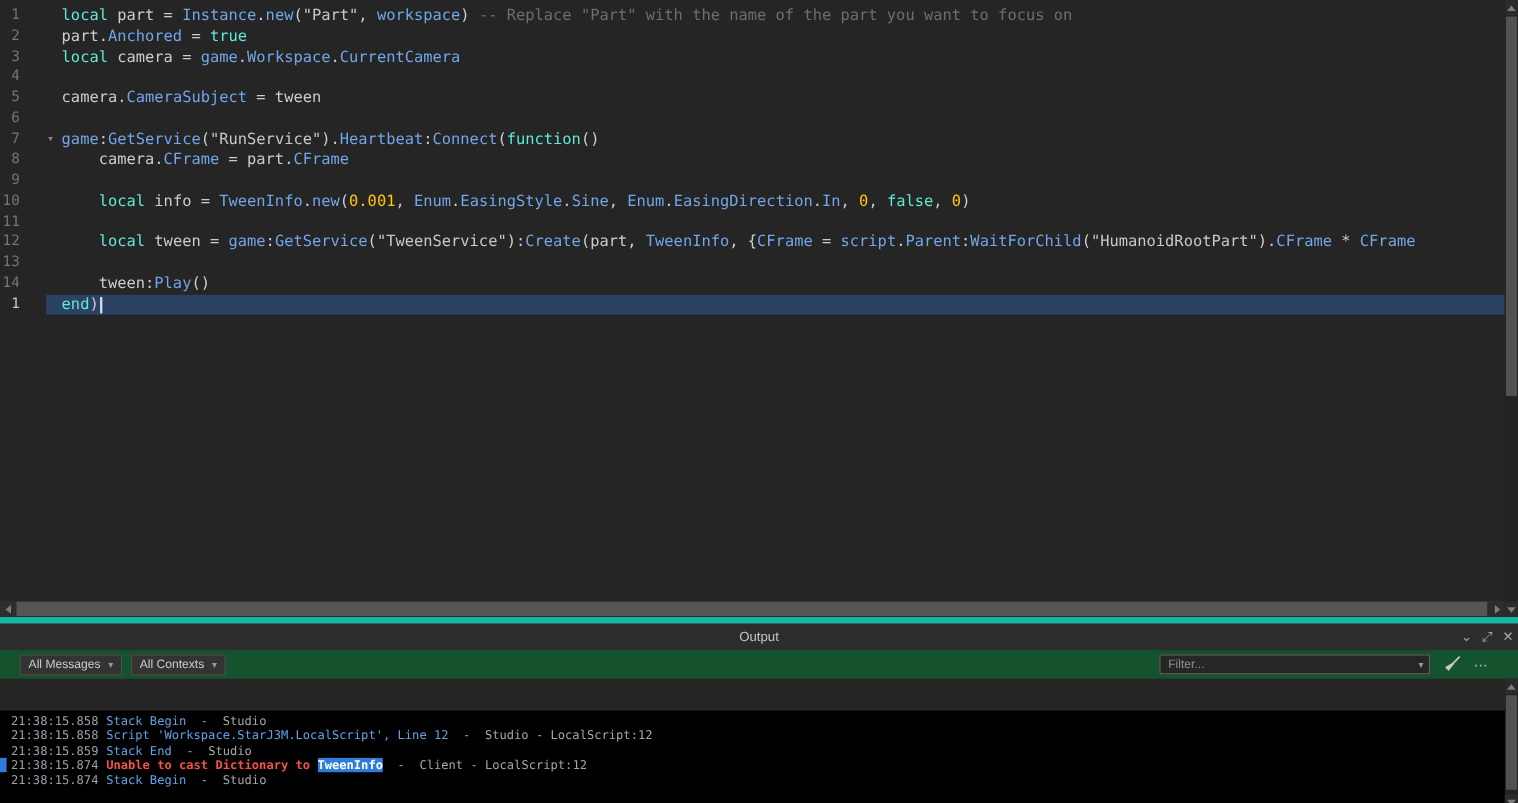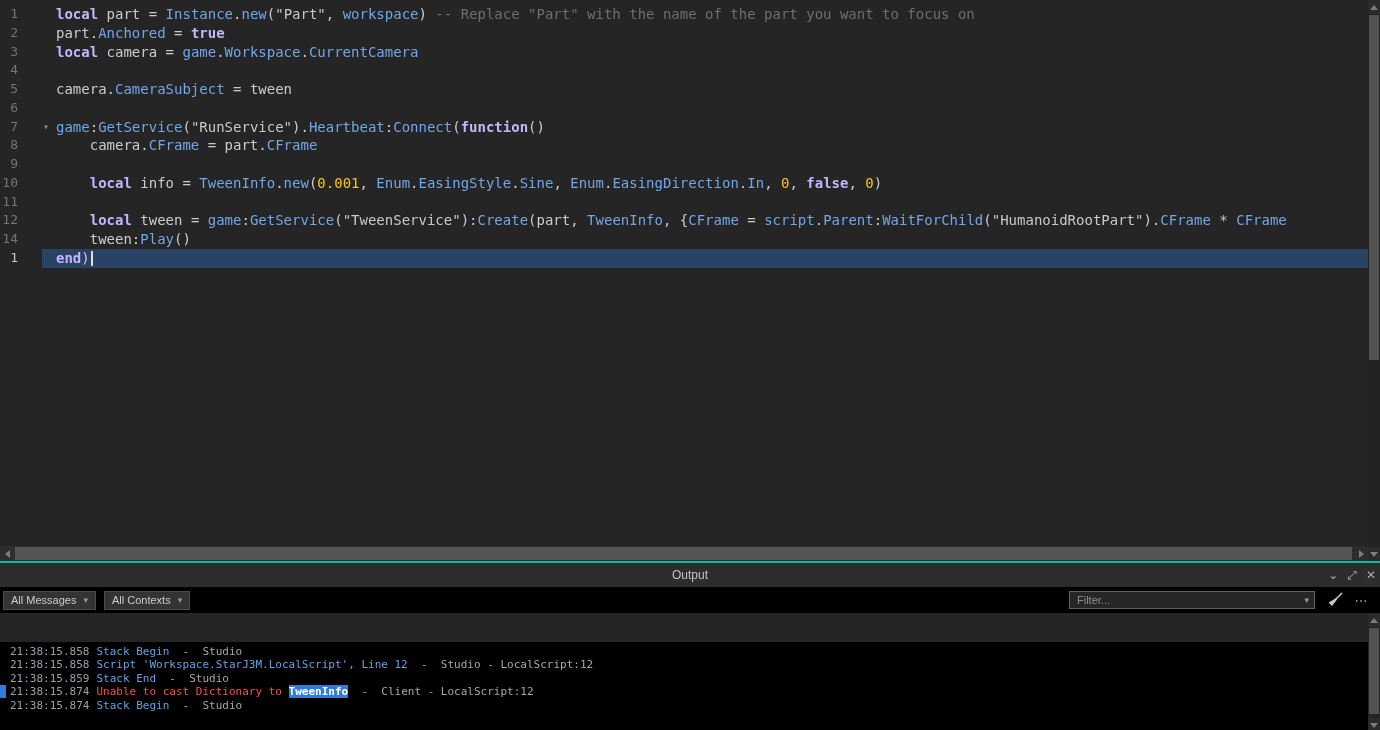--- a/index.html
+++ b/index.html
@@ -18,7 +18,7 @@
   .codecell.cur { background:#2a4365; }
   .fold { position:absolute; left:1px; top:0; font-size:10px; color:#8a8a8a; line-height:18.75px; }
   .tok-t { color:#cccccc; }
-  .tok-k { color:#c4b5fd; font-weight:bold;text-align:right; }
+  .tok-k { color:#5eead4; font-weight:normal;text-align:right; }
   .tok-b { color:#71a6e8; }
   .tok-s { color:#c8c8c8; }
   .tok-n { color:#ffc600; }

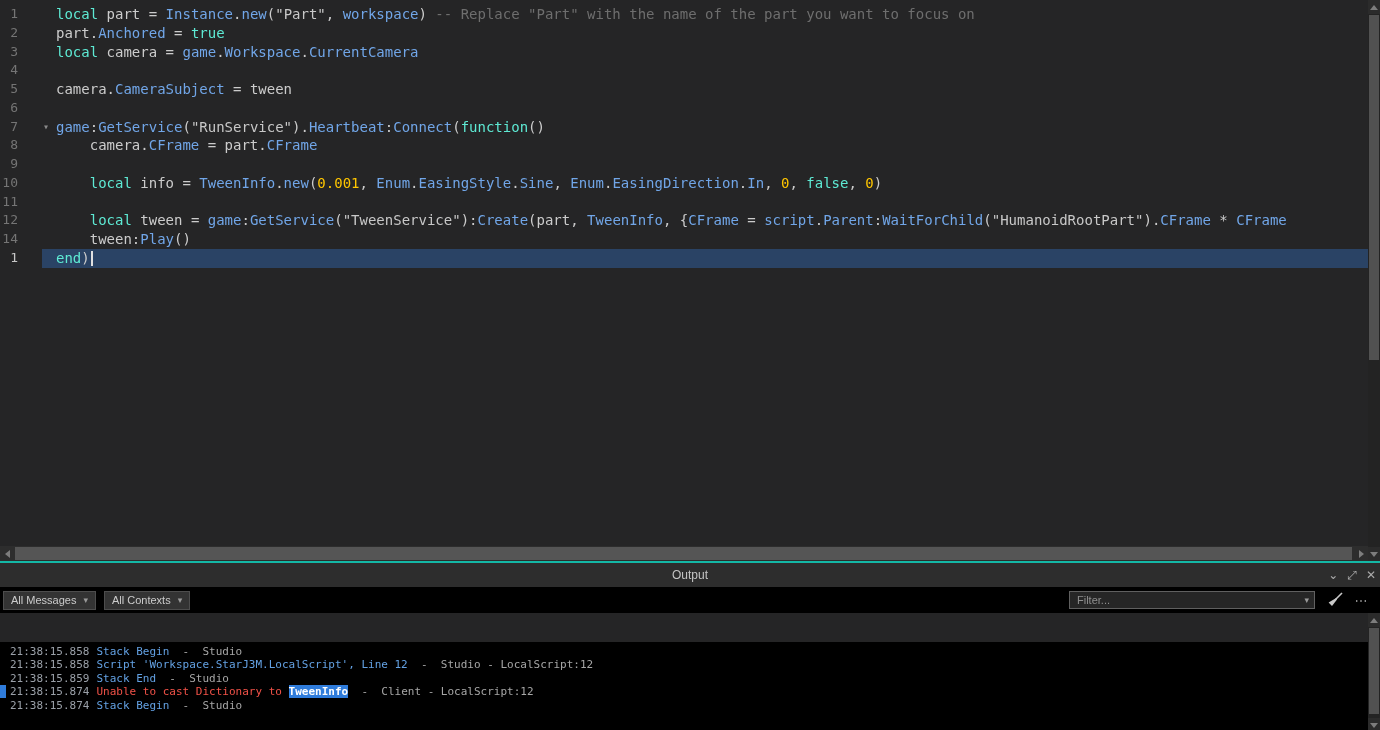--- a/index.html
+++ b/index.html
@@ -123,6 +123,10 @@
           <div class="codecell"><span class="tok-t">    </span><span class="tok-k">local</span><span class="tok-t"> tween = </span><span class="tok-b">game</span><span class="tok-t">:</span><span class="tok-b">GetService</span><span class="tok-t">(</span><span class="tok-s">"TweenService"</span><span class="tok-t">):</span><span class="tok-b">Create</span><span class="tok-t">(part, </span><span class="tok-b">TweenInfo</span><span class="tok-t">, {</span><span class="tok-b">CFrame</span><span class="tok-t"> = </span><span class="tok-b">script</span><span class="tok-t">.</span><span class="tok-b">Parent</span><span class="tok-t">:</span><span class="tok-b">WaitForChild</span><span class="tok-t">(</span><span class="tok-s">"HumanoidRootPart"</span><span class="tok-t">).</span><span class="tok-b">CFrame</span><span class="tok-t"> * </span><span class="tok-b">CFrame</span></div>
         </div>
         <div class="row">
+          <div class="ln">13</div>
+          <div class="codecell"></div>
+        </div>
+        <div class="row">
           <div class="ln">14</div>
           <div class="codecell"><span class="tok-t">    tween:</span><span class="tok-b">Play</span><span class="tok-t">()</span></div>
         </div>

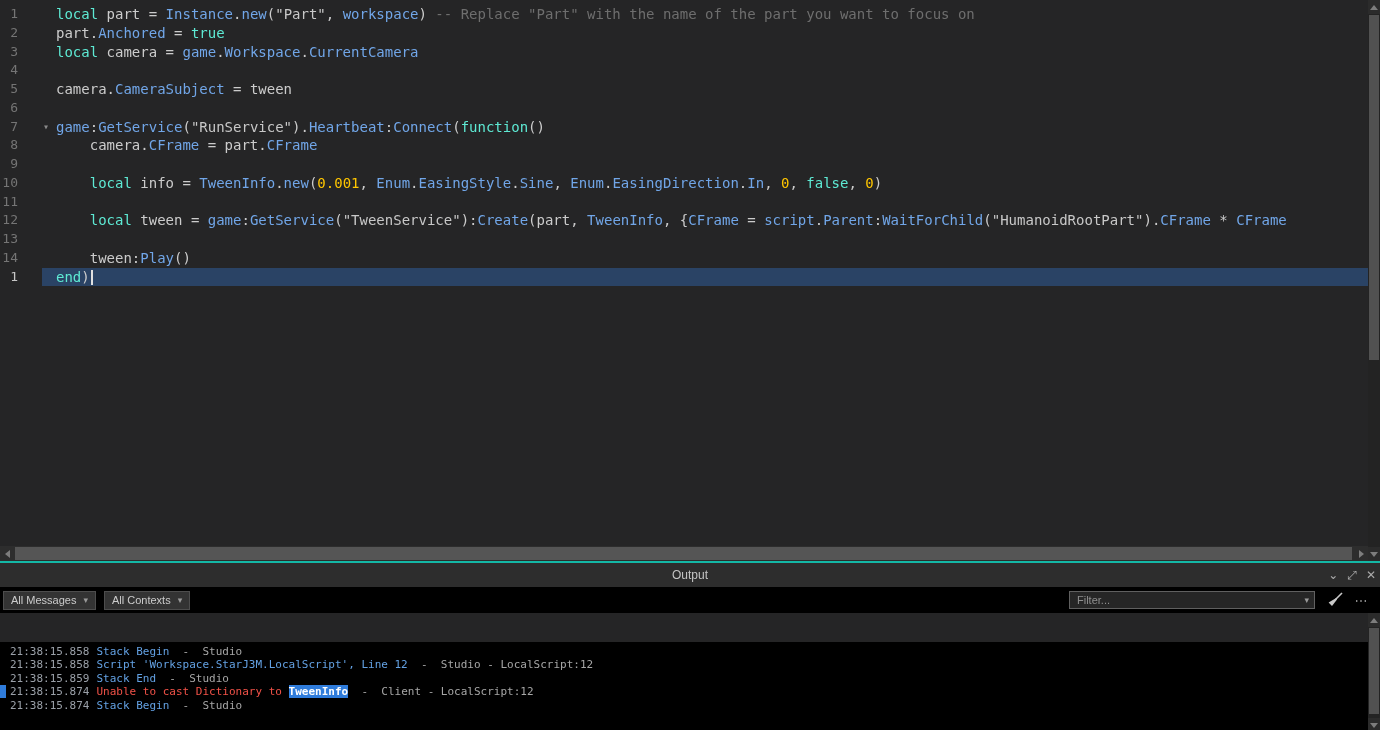--- a/index.html
+++ b/index.html
@@ -38,7 +38,7 @@
   .hthumb { position:absolute; left:15px; top:1px; height:13px; width:1337px; background:#555555; }
 
   
-  .output { position:absolute; left:0; top:561px; width:1380px; height:169px; background:#252526; border-top:2px solid #14b8a6; }
+  .output { position:absolute; left:0; top:561px; width:1380px; height:169px; background:#252526; border-top:6px solid #14b8a6; }
   .out-title { position:relative; height:24px; background:#2d2d2d; }
   .out-title-text { position:absolute; left:0; right:0; top:0; text-align:center; line-height:24px; font-size:12px; color:#c4c4c4; }
   .out-title-icons { position:absolute; right:4px; top:0; height:24px; display:flex; align-items:center; gap:9px; }

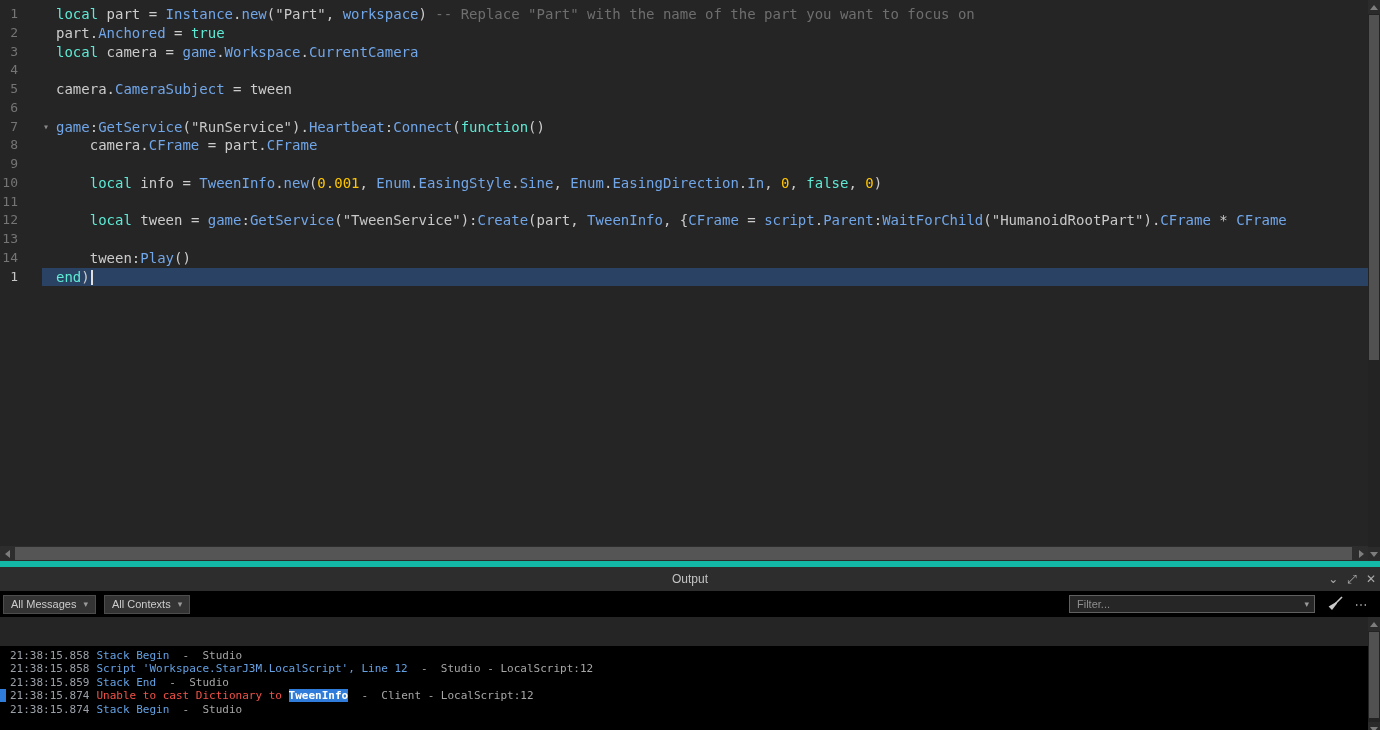--- a/index.html
+++ b/index.html
@@ -43,7 +43,7 @@
   .out-title-text { position:absolute; left:0; right:0; top:0; text-align:center; line-height:24px; font-size:12px; color:#c4c4c4; }
   .out-title-icons { position:absolute; right:4px; top:0; height:24px; display:flex; align-items:center; gap:9px; }
   .out-title-icons span { color:#ababab; font-size:12px; line-height:12px; cursor:default; }
-  .out-toolbar { position:relative; height:26px; background:#000000; display:flex; align-items:center; padding:0 3px; }
+  .out-toolbar { position:relative; height:26px; background:#14532d; display:flex; align-items:center; padding:0 18px; }
   .dropdown { height:19px; background:#333333; border:1px solid #4d4d4d; color:#cccccc; font-size:11px;
               display:flex; align-items:center; gap:7px; padding:0 7px; margin-right:8px; }
   .dd-arrow { color:#9a9a9a; font-size:9px; line-height:9px; }

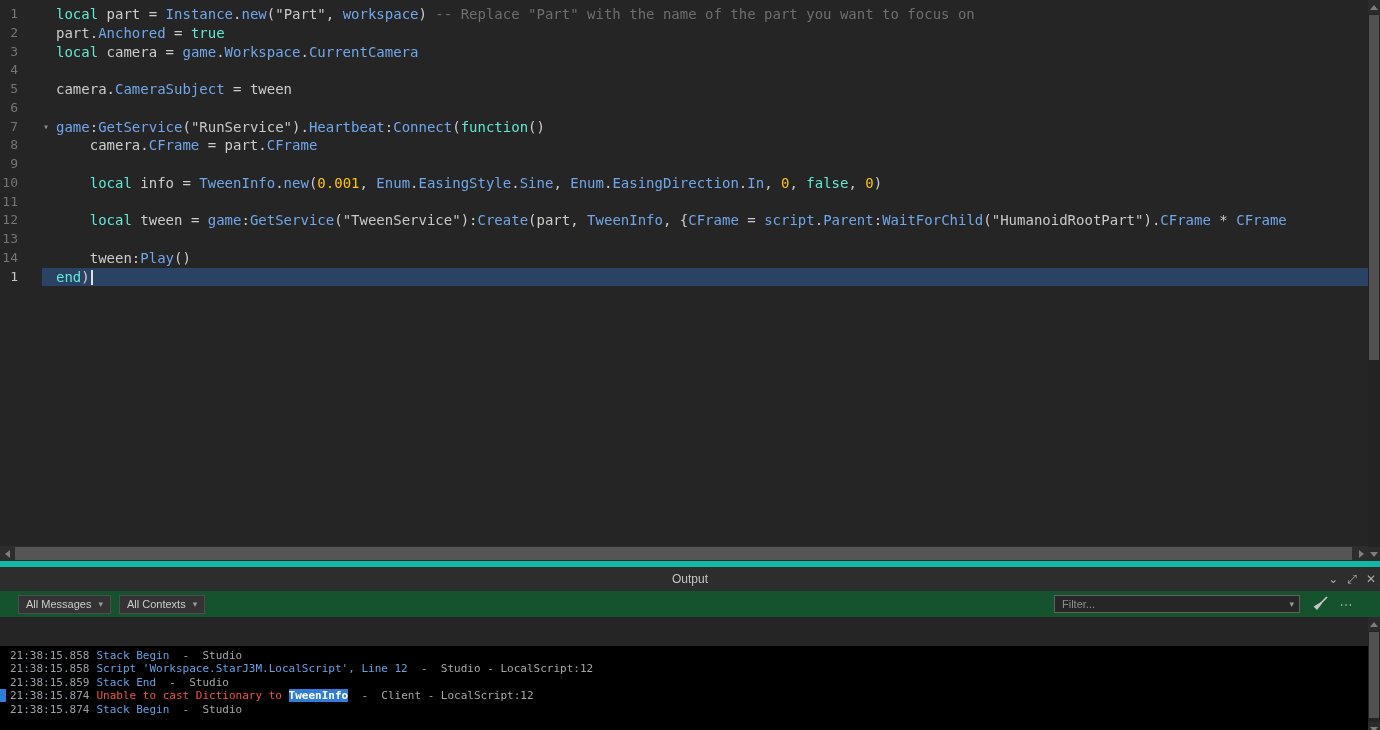--- a/index.html
+++ b/index.html
@@ -60,7 +60,7 @@
   .time { color:#9aa0a8; margin-right:7px; }
   .lp-info { color:#63a1e3; }
   .lp-dim { color:#a6a6a6; }
-  .lp-err { color:#f25248; font-weight:normal; }
+  .lp-err { color:#f25248; font-weight:bold; }
   .lp-errhl { color:#ffffff; font-weight:bold; background:#2f7cdb; }
   .marker { position:absolute; left:0; top:0; width:6px; height:13px; background:#2f7cdb; }
   .partial-marker { position:absolute; left:0; bottom:0; width:6px; height:8px; background:#2f7cdb; }

